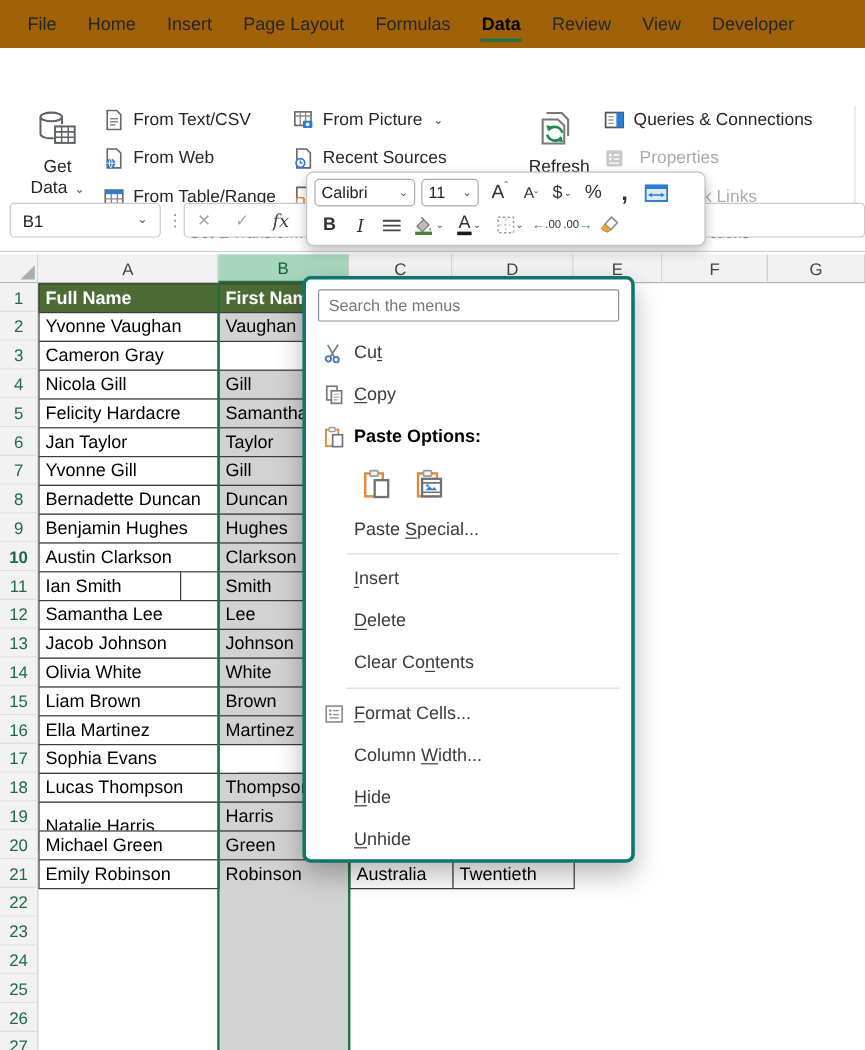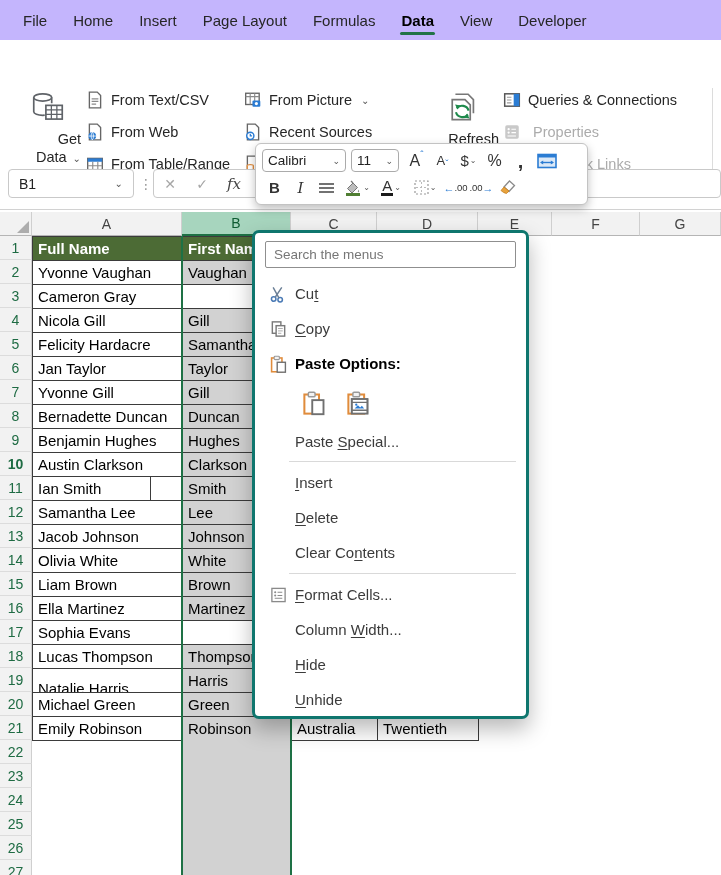--- a/index.html
+++ b/index.html
@@ -6,7 +6,7 @@
   #page{position:relative;width:721px;height:875px;background:#fff;overflow:hidden;
         font-family:"Liberation Sans","DejaVu Sans",sans-serif;-webkit-font-smoothing:antialiased;}
   
-  #tabbar{position:absolute;left:0;top:0;width:721px;height:40px;display:flex;align-items:center;padding-left:10px;box-sizing:border-box;background:#c4b5fd;}
+  #tabbar{position:absolute;left:0;top:0;width:721px;height:40px;display:flex;align-items:center;padding-left:10px;box-sizing:border-box;background:#a16207;}
   .tab{position:relative;padding:0 13px;font-size:15px;color:#262626;height:40px;display:flex;align-items:center;cursor:default;}
   .tab.active{font-weight:700;color:#000;}
   .tab.active::after{content:"";position:absolute;left:12px;right:12px;bottom:5px;height:3px;background:#217346;border-radius:2px;}

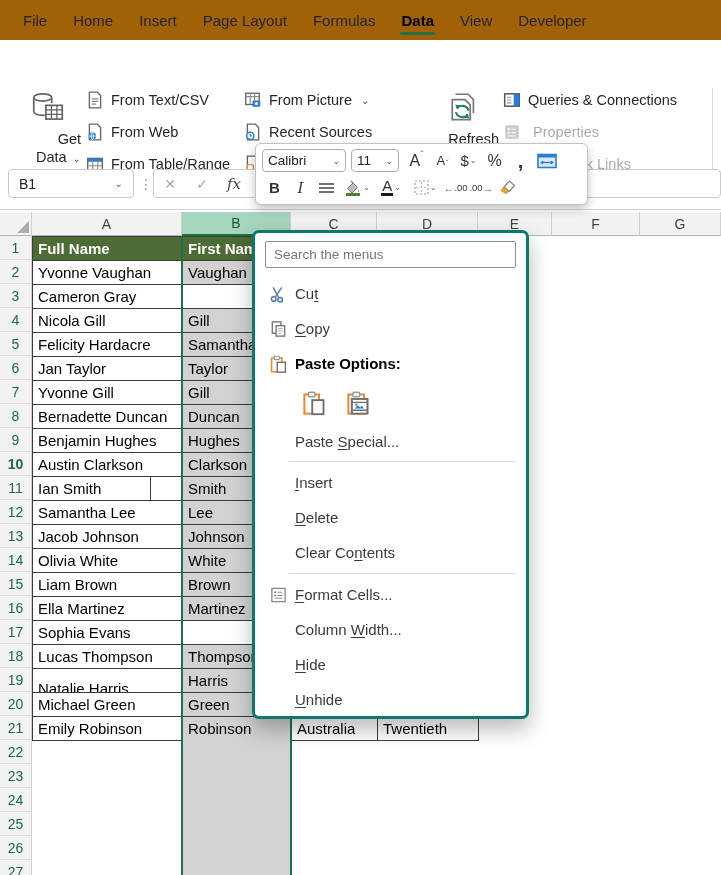--- a/index.html
+++ b/index.html
@@ -79,6 +79,7 @@
       <div class="tab">Page Layout</div>
       <div class="tab">Formulas</div>
       <div class="tab active">Data</div>
+      <div class="tab">Review</div>
       <div class="tab">View</div>
       <div class="tab">Developer</div>
     </div>

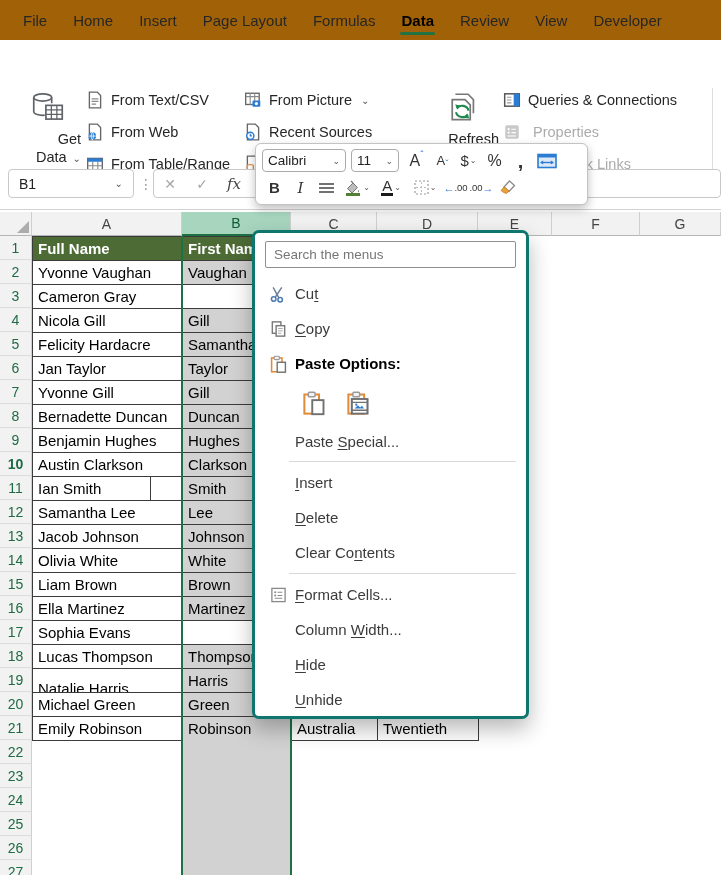--- a/index.html
+++ b/index.html
@@ -12,7 +12,7 @@
   .tab.active::after{content:"";position:absolute;left:12px;right:12px;bottom:5px;height:3px;background:#217346;border-radius:2px;}
   
   #ribbon{position:absolute;left:0;top:40px;width:721px;height:122px;background:#fff;}
-  .bigbtn{position:absolute;width:66px;text-align:right;font-size:14.5px;color:#262626;}
+  .bigbtn{position:absolute;width:66px;text-align:center;font-size:14.5px;color:#262626;}
   .bigbtn .lbl{line-height:18px;}
   .rib-item{position:absolute;height:26px;display:flex;align-items:center;gap:7px;font-size:14.5px;color:#262626;white-space:nowrap;}
   .rib-item.disabled{color:#ababab;}

